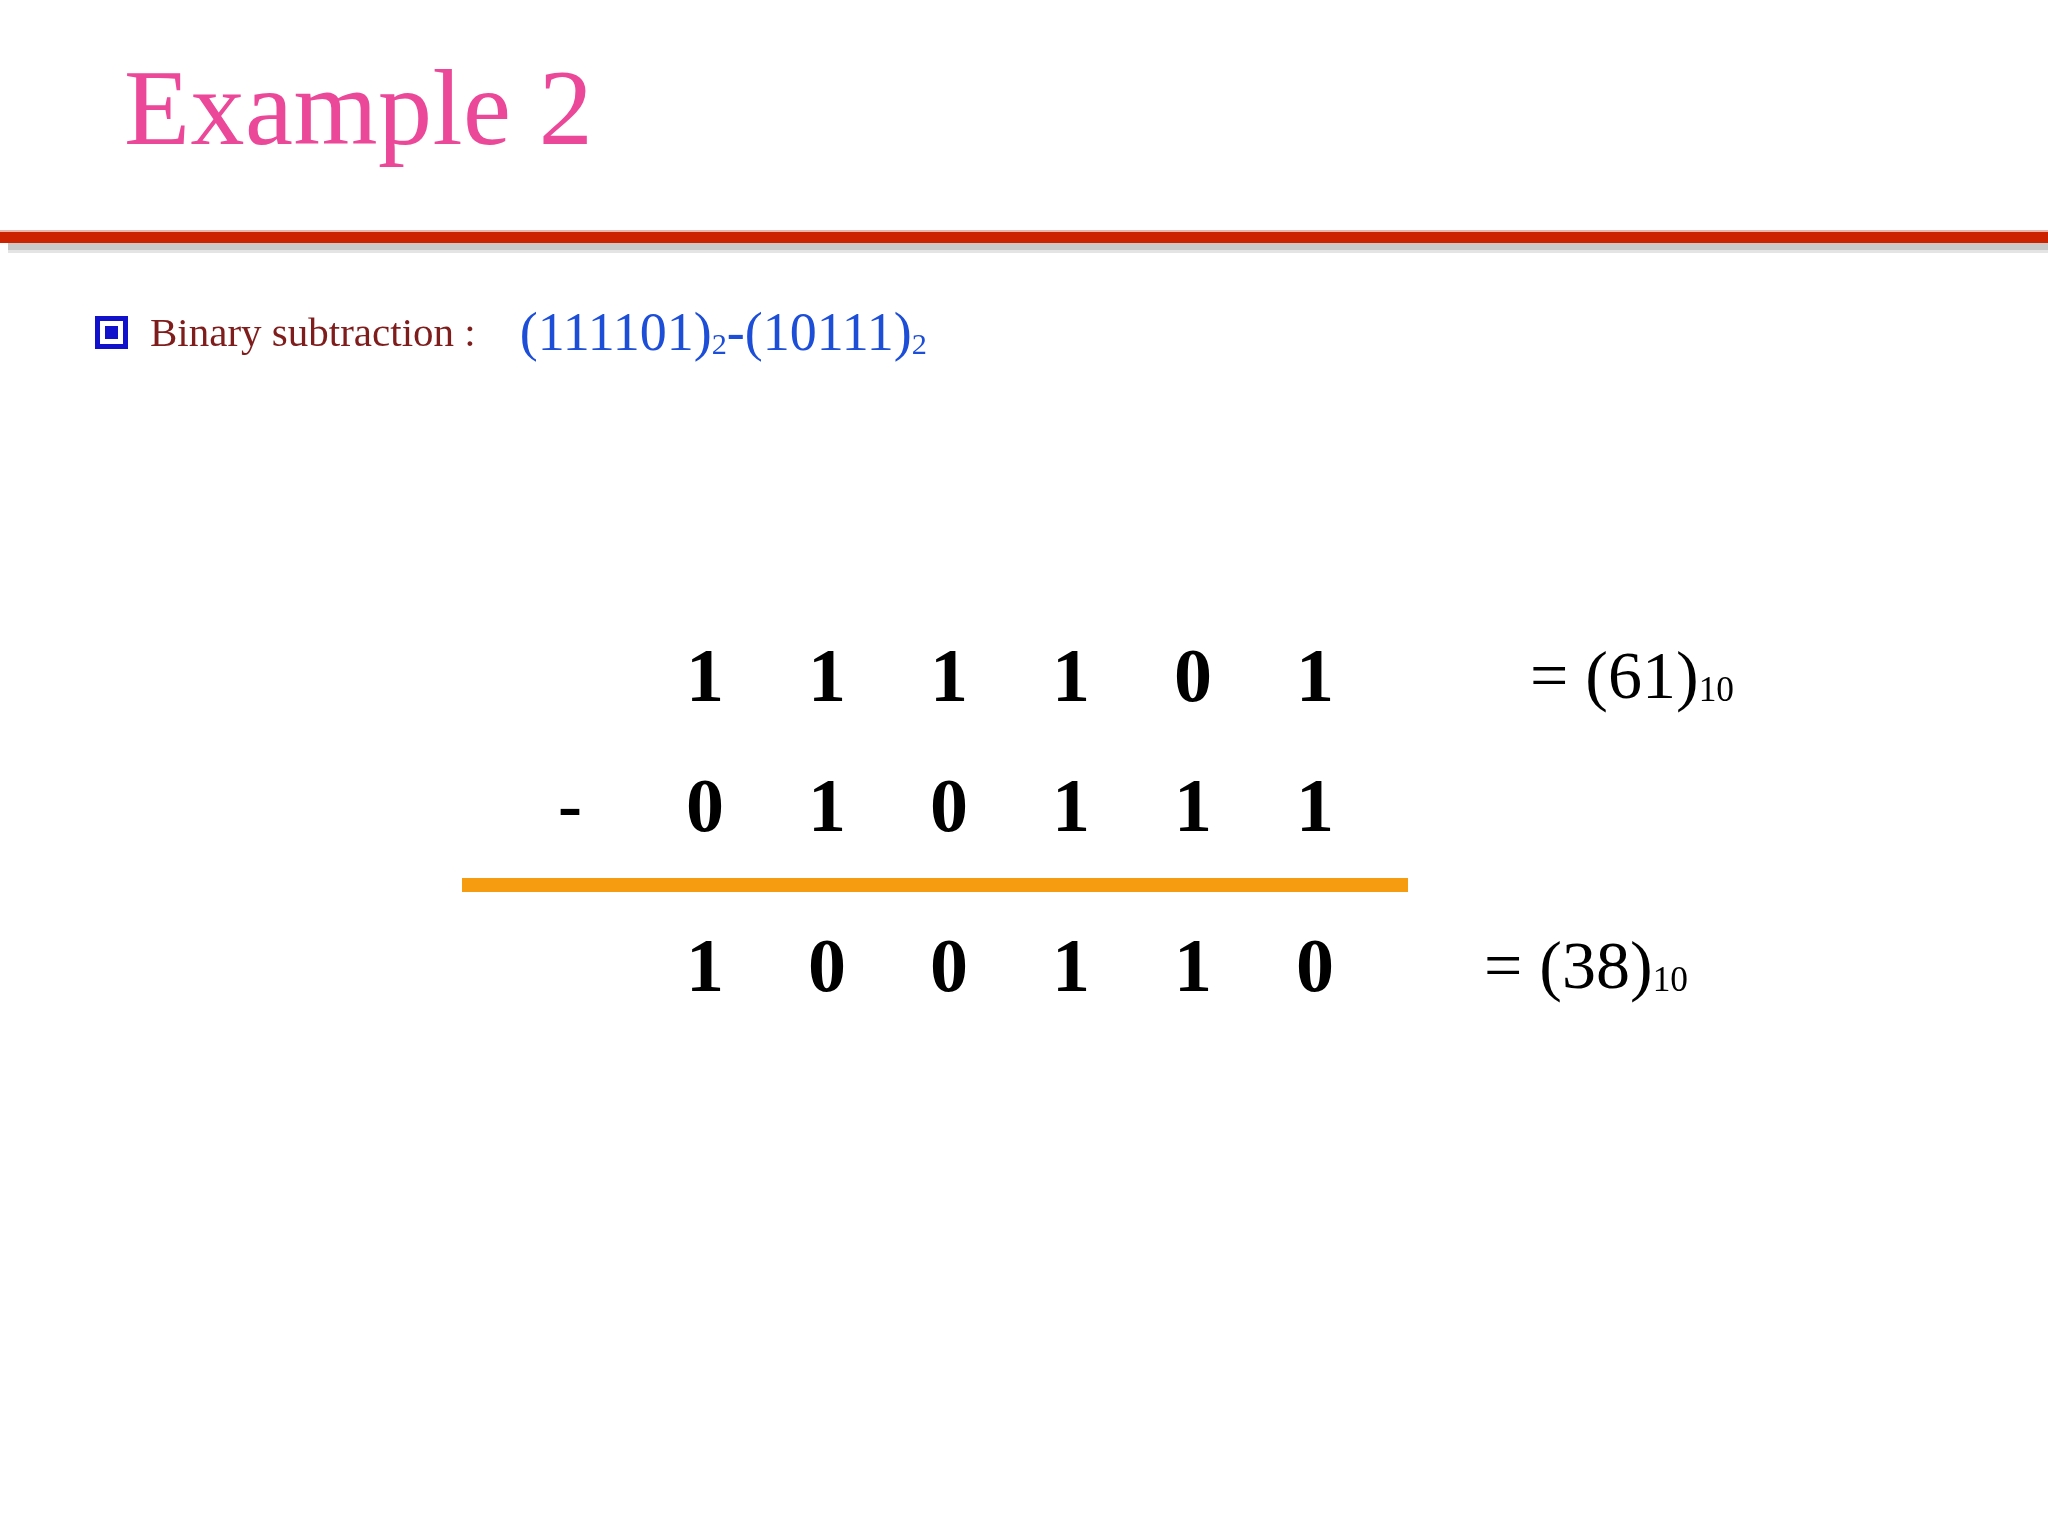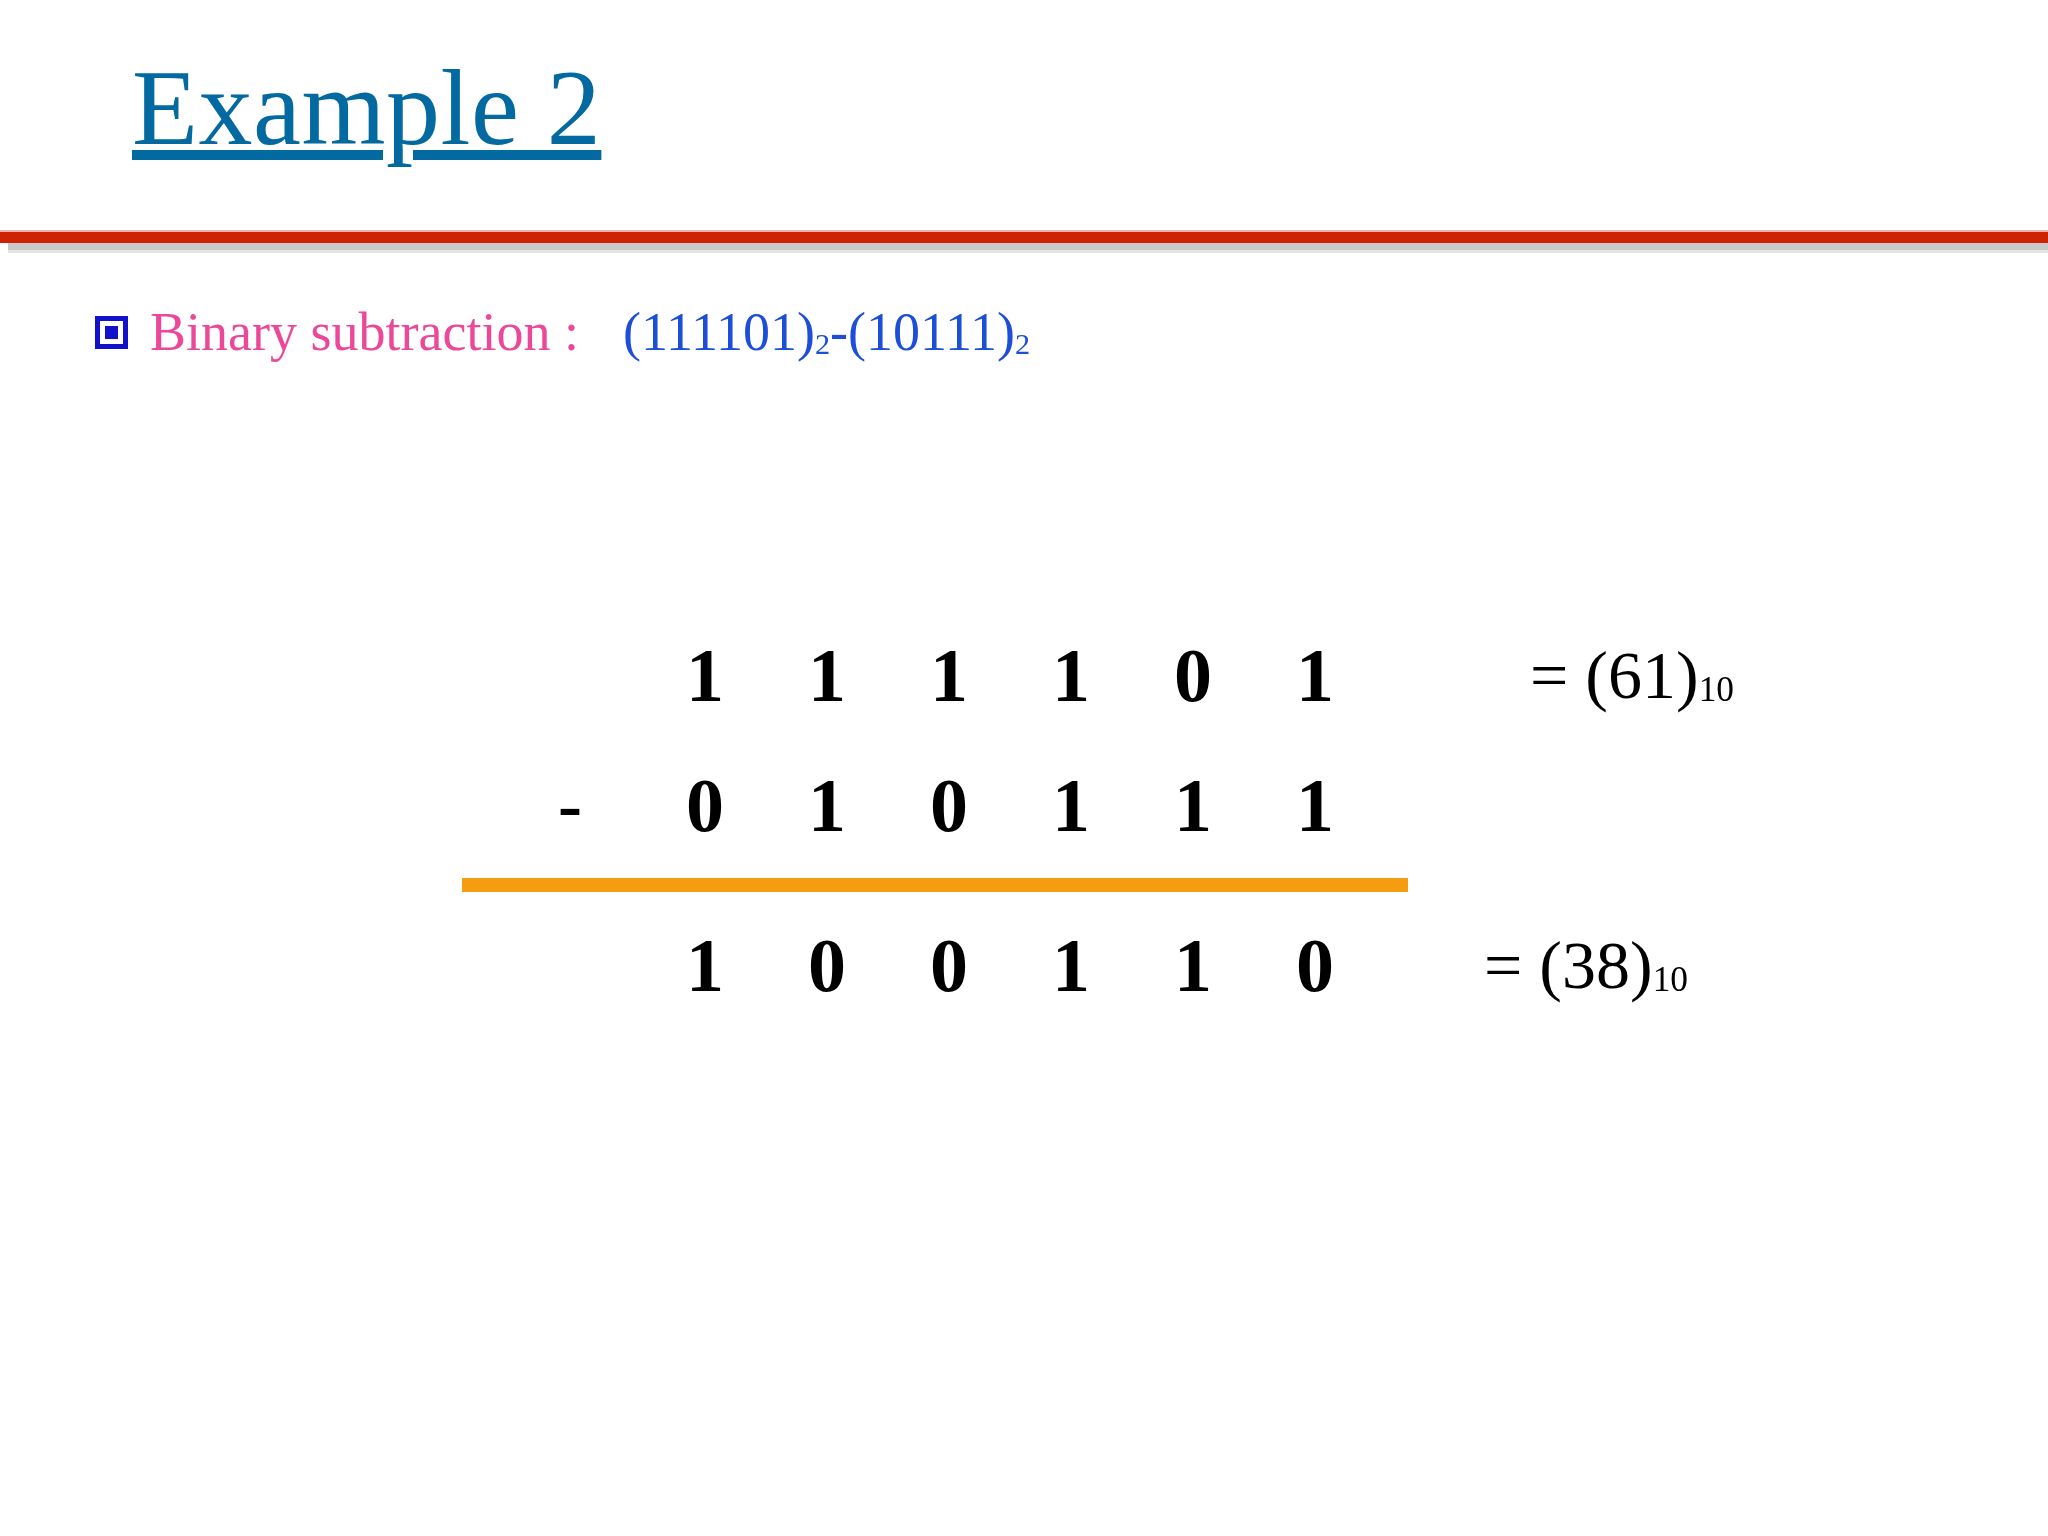--- a/index.html
+++ b/index.html
@@ -22,15 +22,14 @@
   
   .slide-title {
     position: absolute;
-    left: 132px;
+    left: 124px;
     top: 50px;
     font-size: 108px;
     line-height: 1.08;
-    color: #0369a1;
+    color: #ec4899;
     font-weight: 400;
     letter-spacing: 0.5px;
     white-space: nowrap;
-    text-decoration: underline;
   }
 
   

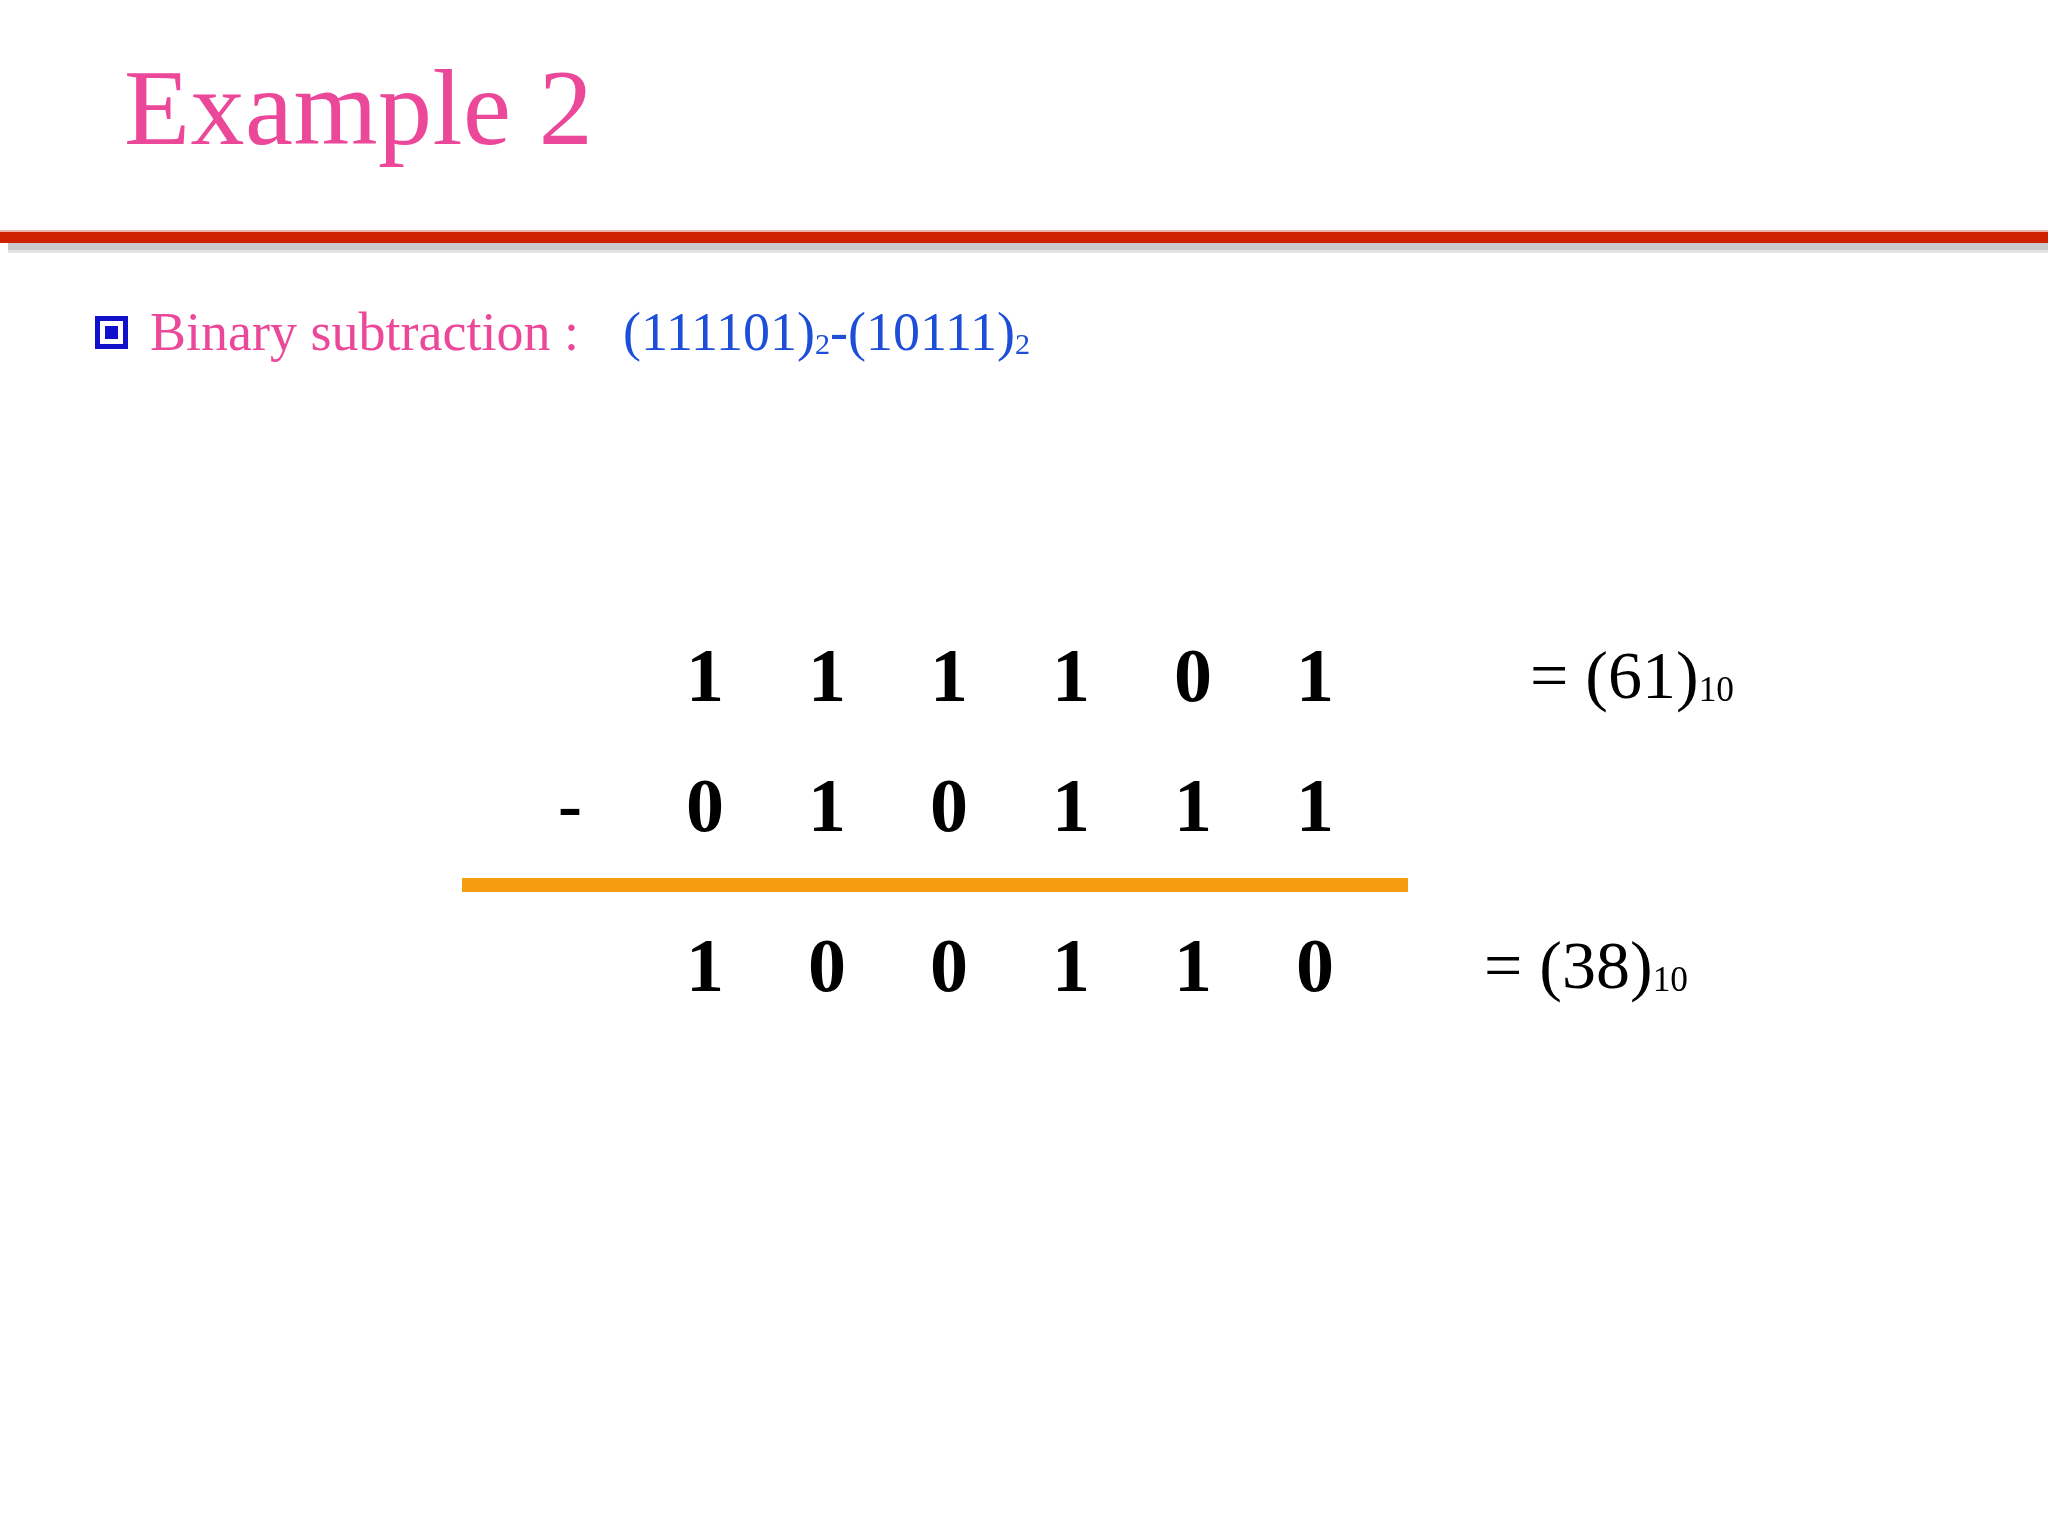--- a/index.html
+++ b/index.html
@@ -102,8 +102,8 @@
     background: #1111CC;
   }
   .bullet-text {
-    font-size: 54px;
-    color: #ec4899;
+    font-size: 41px;
+    color: #7f1d1d;
     line-height: 1;
   }
   .bullet-expr {

